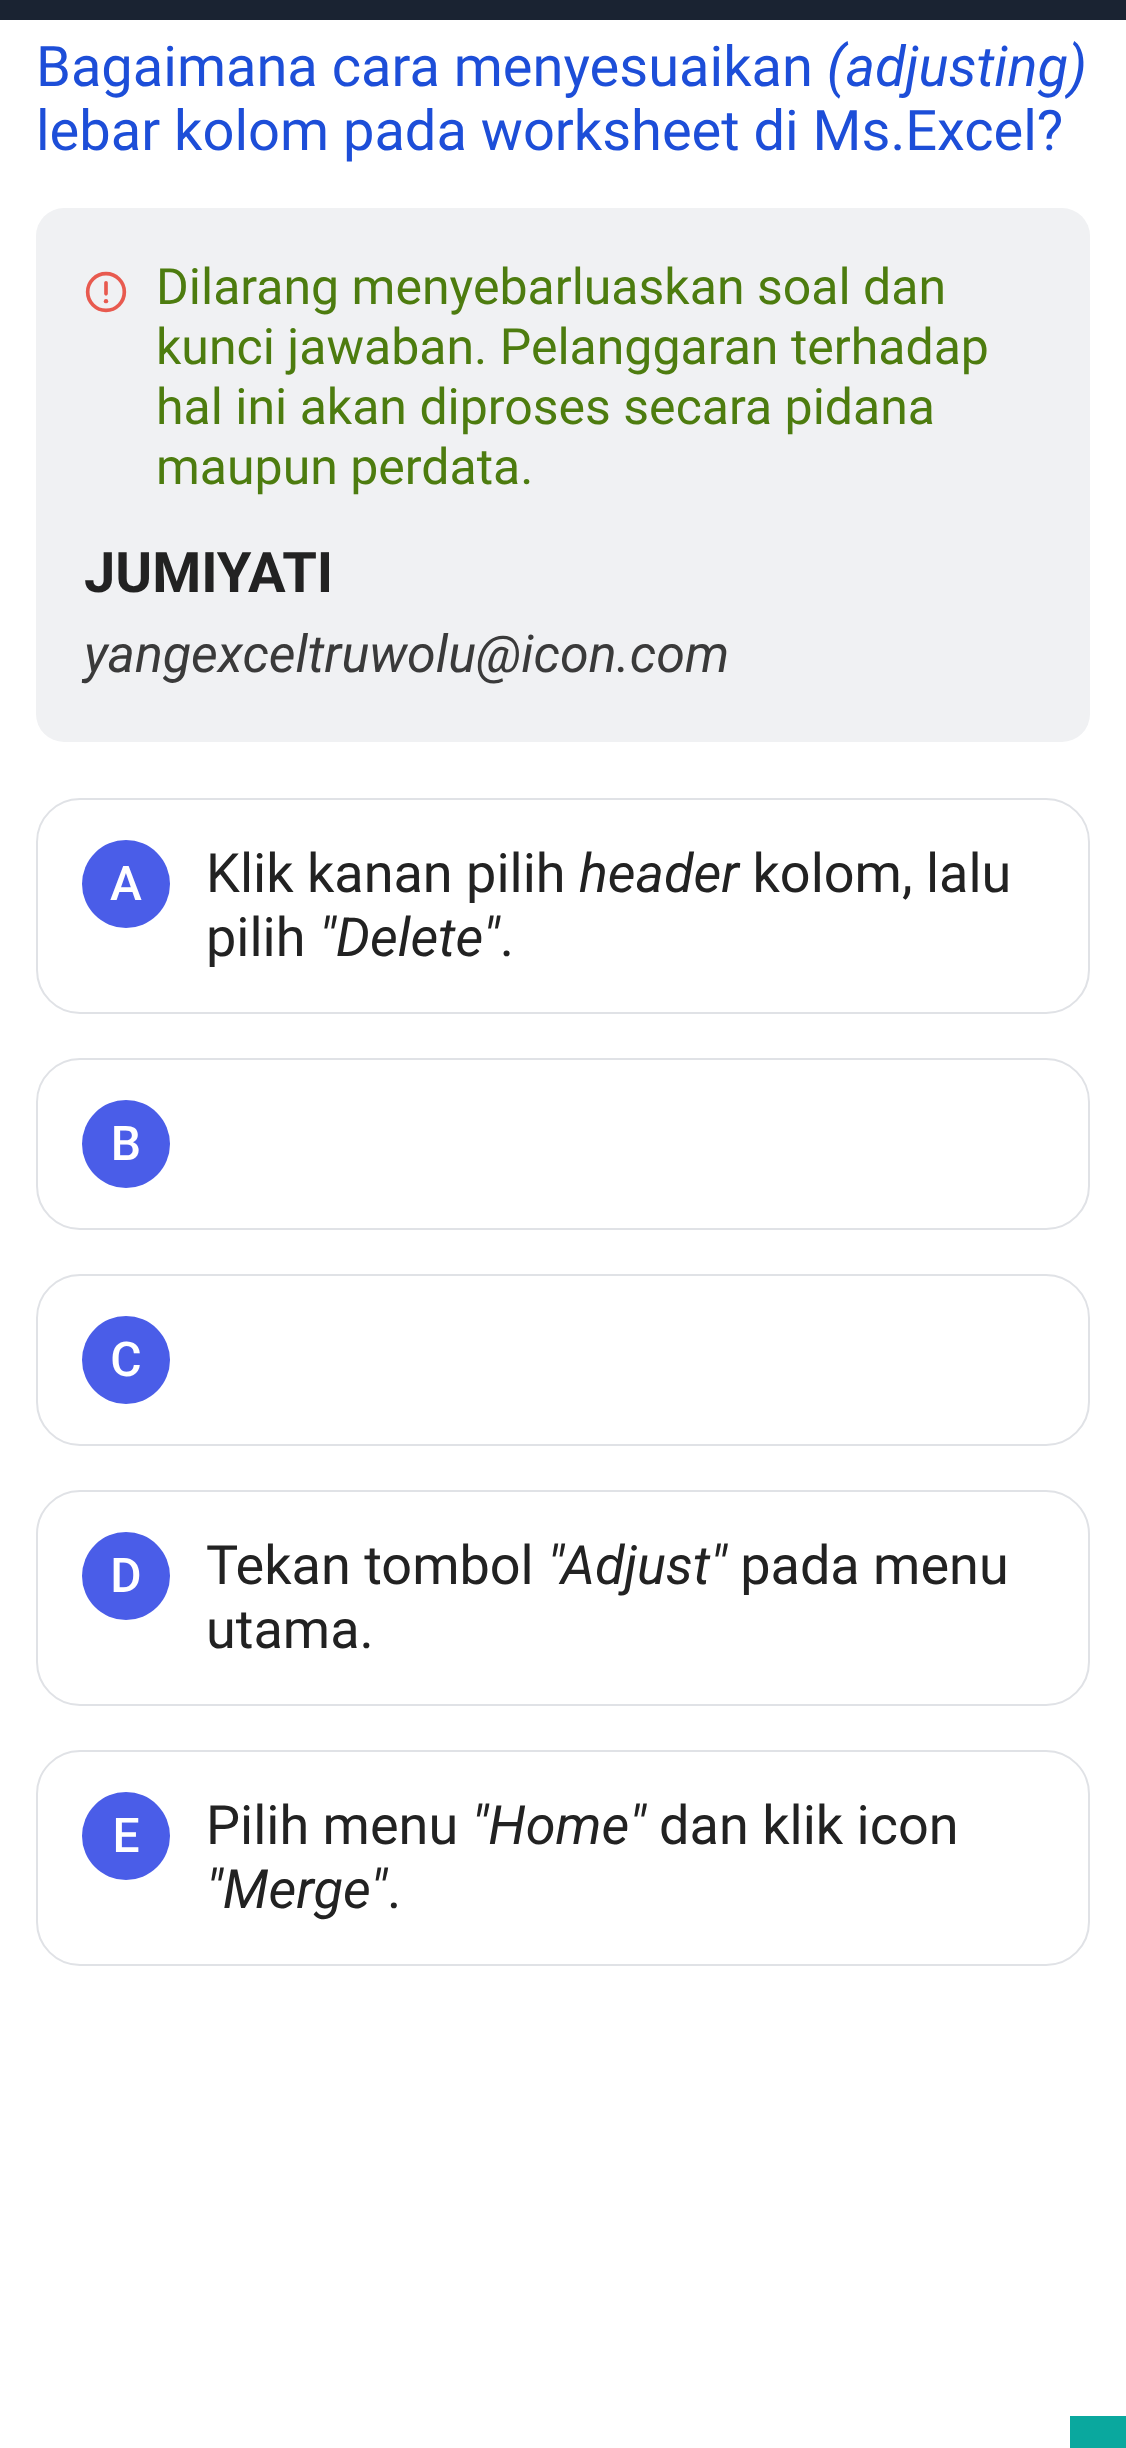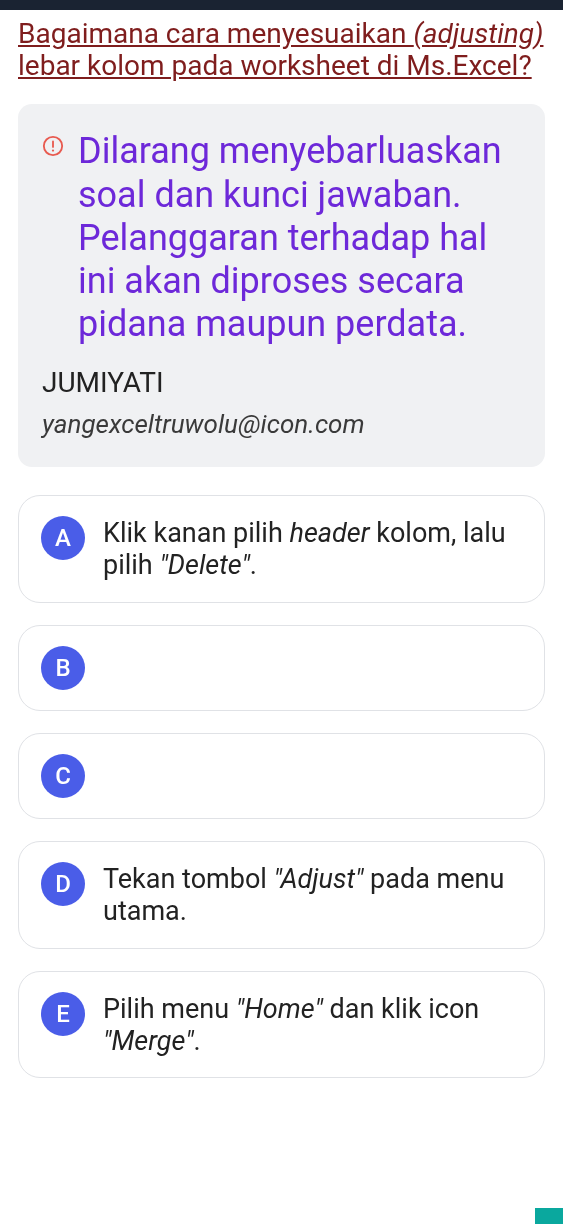--- a/index.html
+++ b/index.html
@@ -26,9 +26,8 @@
     .question {
       font-size: 28px;
       line-height: 1.15;
-      color: #7f1d1d;
+      color: #1d4ed8;
       margin-bottom: 22px;
-      text-decoration: underline;
     }
     .question .italic {
       font-style: italic;

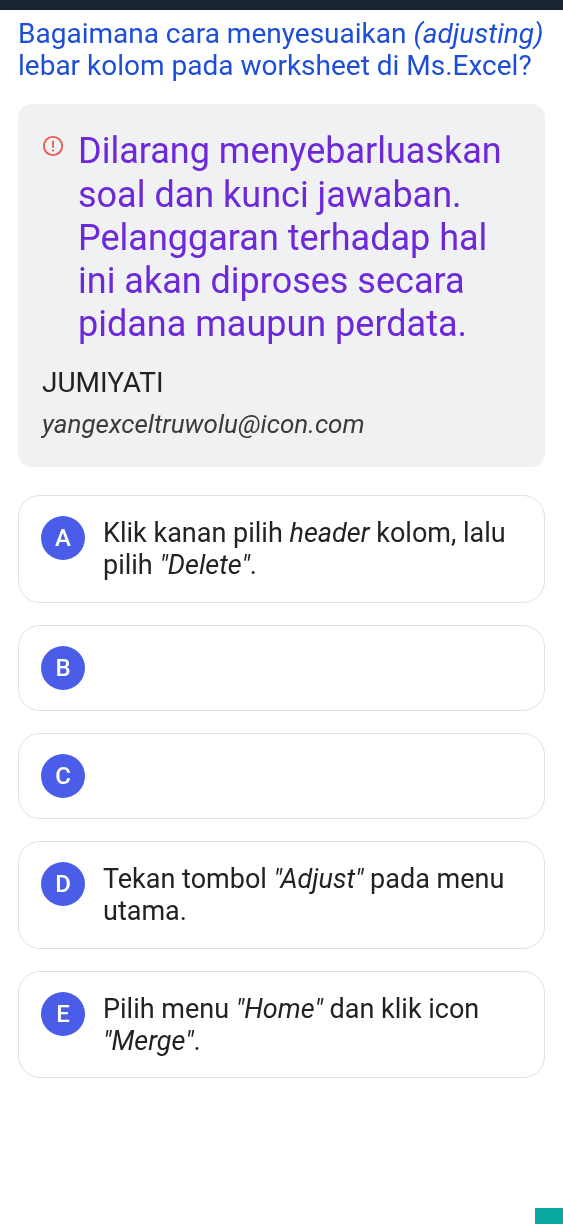--- a/index.html
+++ b/index.html
@@ -51,9 +51,9 @@
       margin-top: 5px;
     }
     .warning-text {
-      font-size: 36px;
+      font-size: 25px;
       line-height: 1.2;
-      color: #6d28d9;
+      color: #4d7c0f;
     }
     .user-name {
       font-size: 28px;

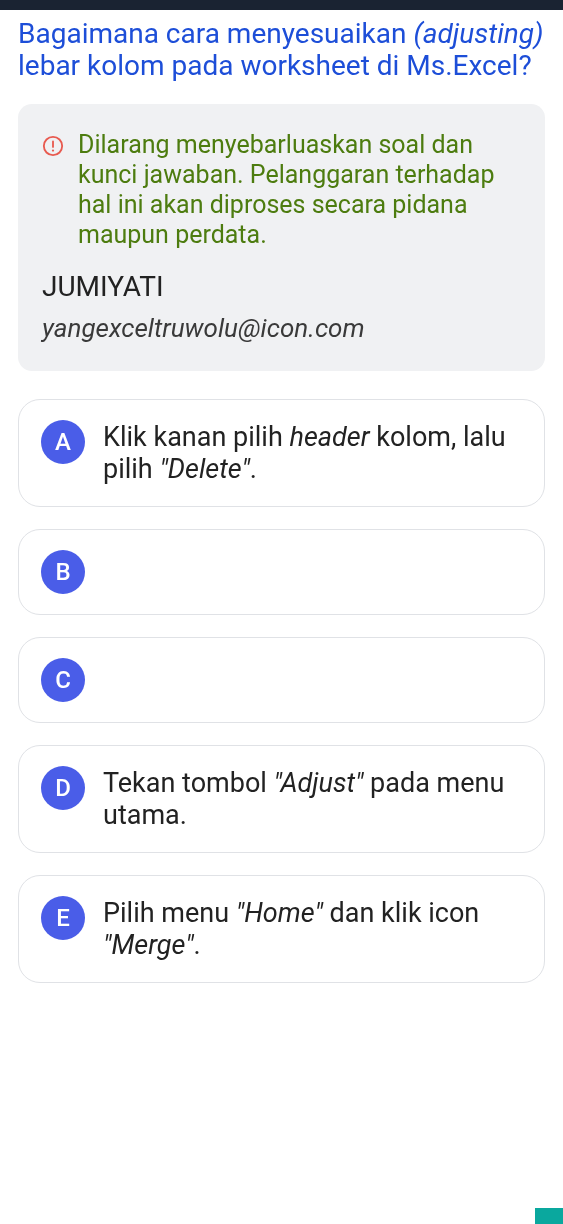--- a/index.html
+++ b/index.html
@@ -57,7 +57,7 @@
     }
     .user-name {
       font-size: 28px;
-      font-weight: 400;
+      font-weight: 700;
       color: #222;
       margin-bottom: 10px;
       padding-left: 0;

